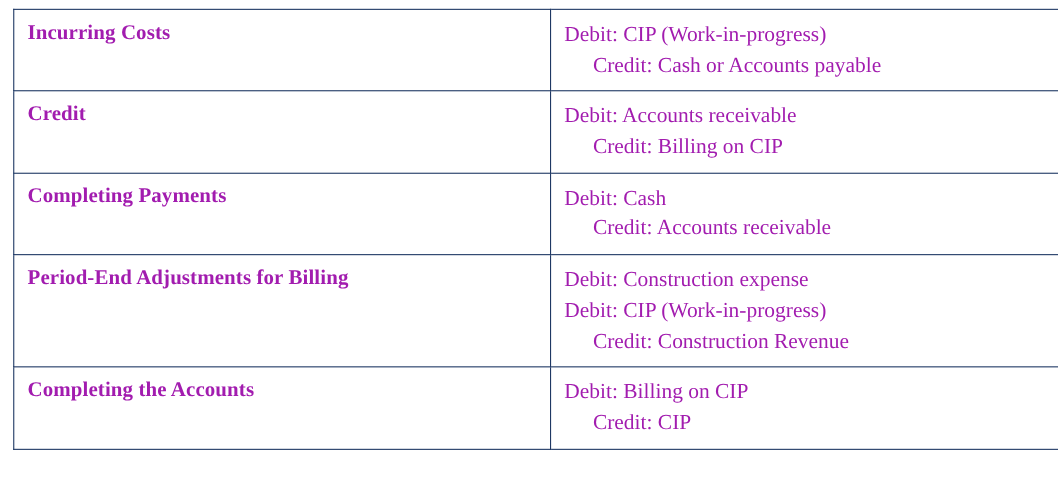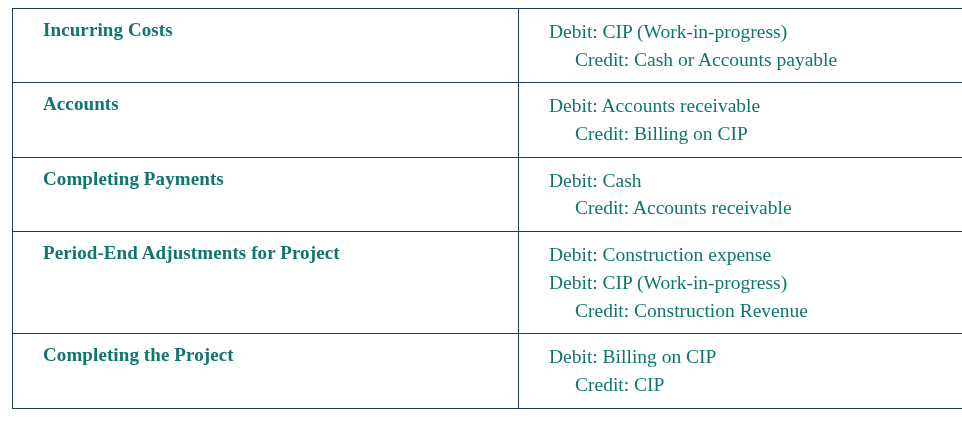--- a/index.html
+++ b/index.html
@@ -29,8 +29,8 @@
   table.journal-table td {
     border: 1px solid #1F3864;
     vertical-align: top;
-    padding: 9px 10px 9px 30px;
-    color: #0f766e;
+    padding: 9px 10px 9px 12px;
+    color: #a21caf;
   }
   td.col-event {
     width: 465px;

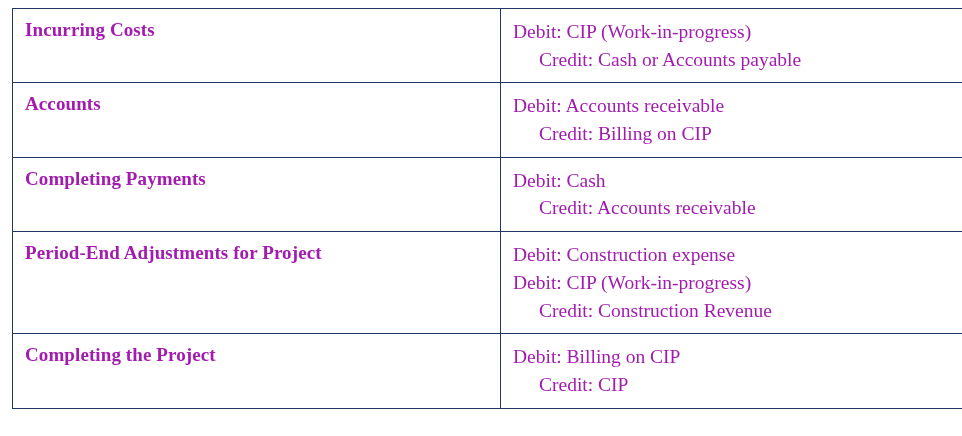--- a/index.html
+++ b/index.html
@@ -68,7 +68,7 @@
       </tr>
 
       <tr>
-        <td class="col-event">Accounts</td>
+        <td class="col-event">Credit</td>
         <td class="col-entry">
           <div class="entry-line debit">Debit: Accounts receivable</div>
           <div class="entry-line credit">Credit: Billing on CIP</div>

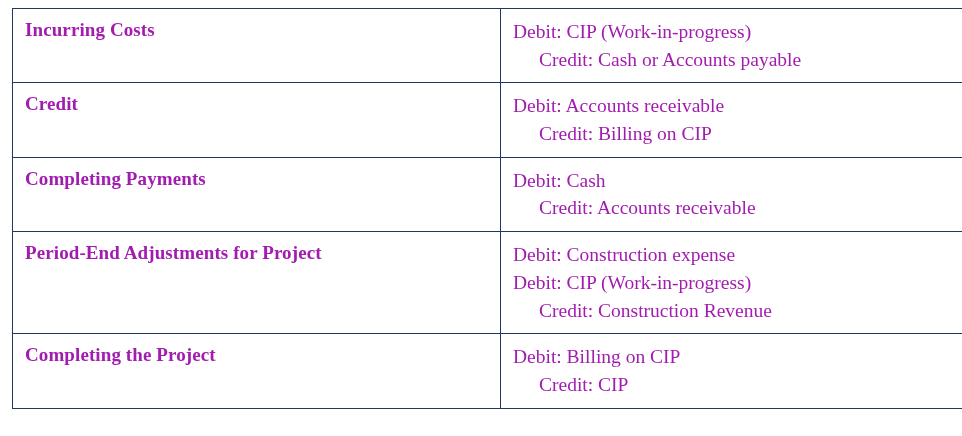--- a/index.html
+++ b/index.html
@@ -84,7 +84,7 @@
       </tr>
 
       <tr>
-        <td class="col-event">Period-End Adjustments for Project</td>
+        <td class="col-event">Period-End Adjustments for Billing</td>
         <td class="col-entry">
           <div class="entry-line debit">Debit: Construction expense</div>
           <div class="entry-line debit">Debit: CIP (Work-in-progress)</div>

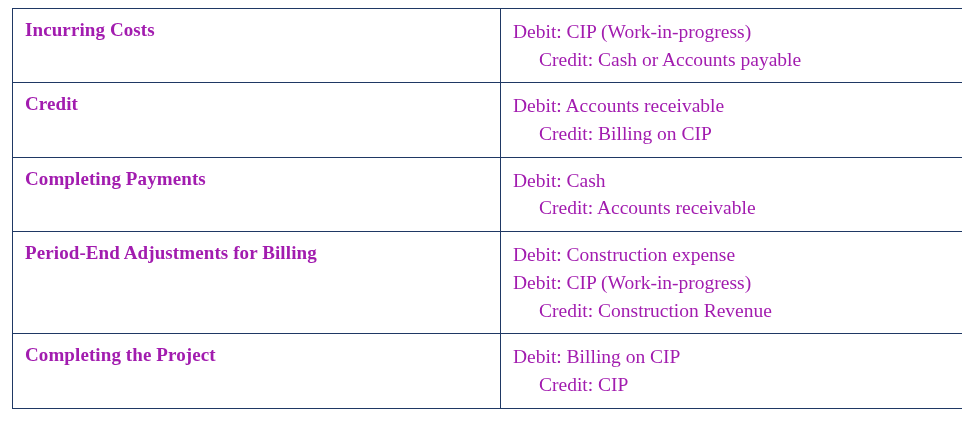--- a/index.html
+++ b/index.html
@@ -93,7 +93,7 @@
       </tr>
 
       <tr>
-        <td class="col-event">Completing the Project</td>
+        <td class="col-event">Completing the Accounts</td>
         <td class="col-entry">
           <div class="entry-line debit">Debit: Billing on CIP</div>
           <div class="entry-line credit">Credit: CIP</div>

